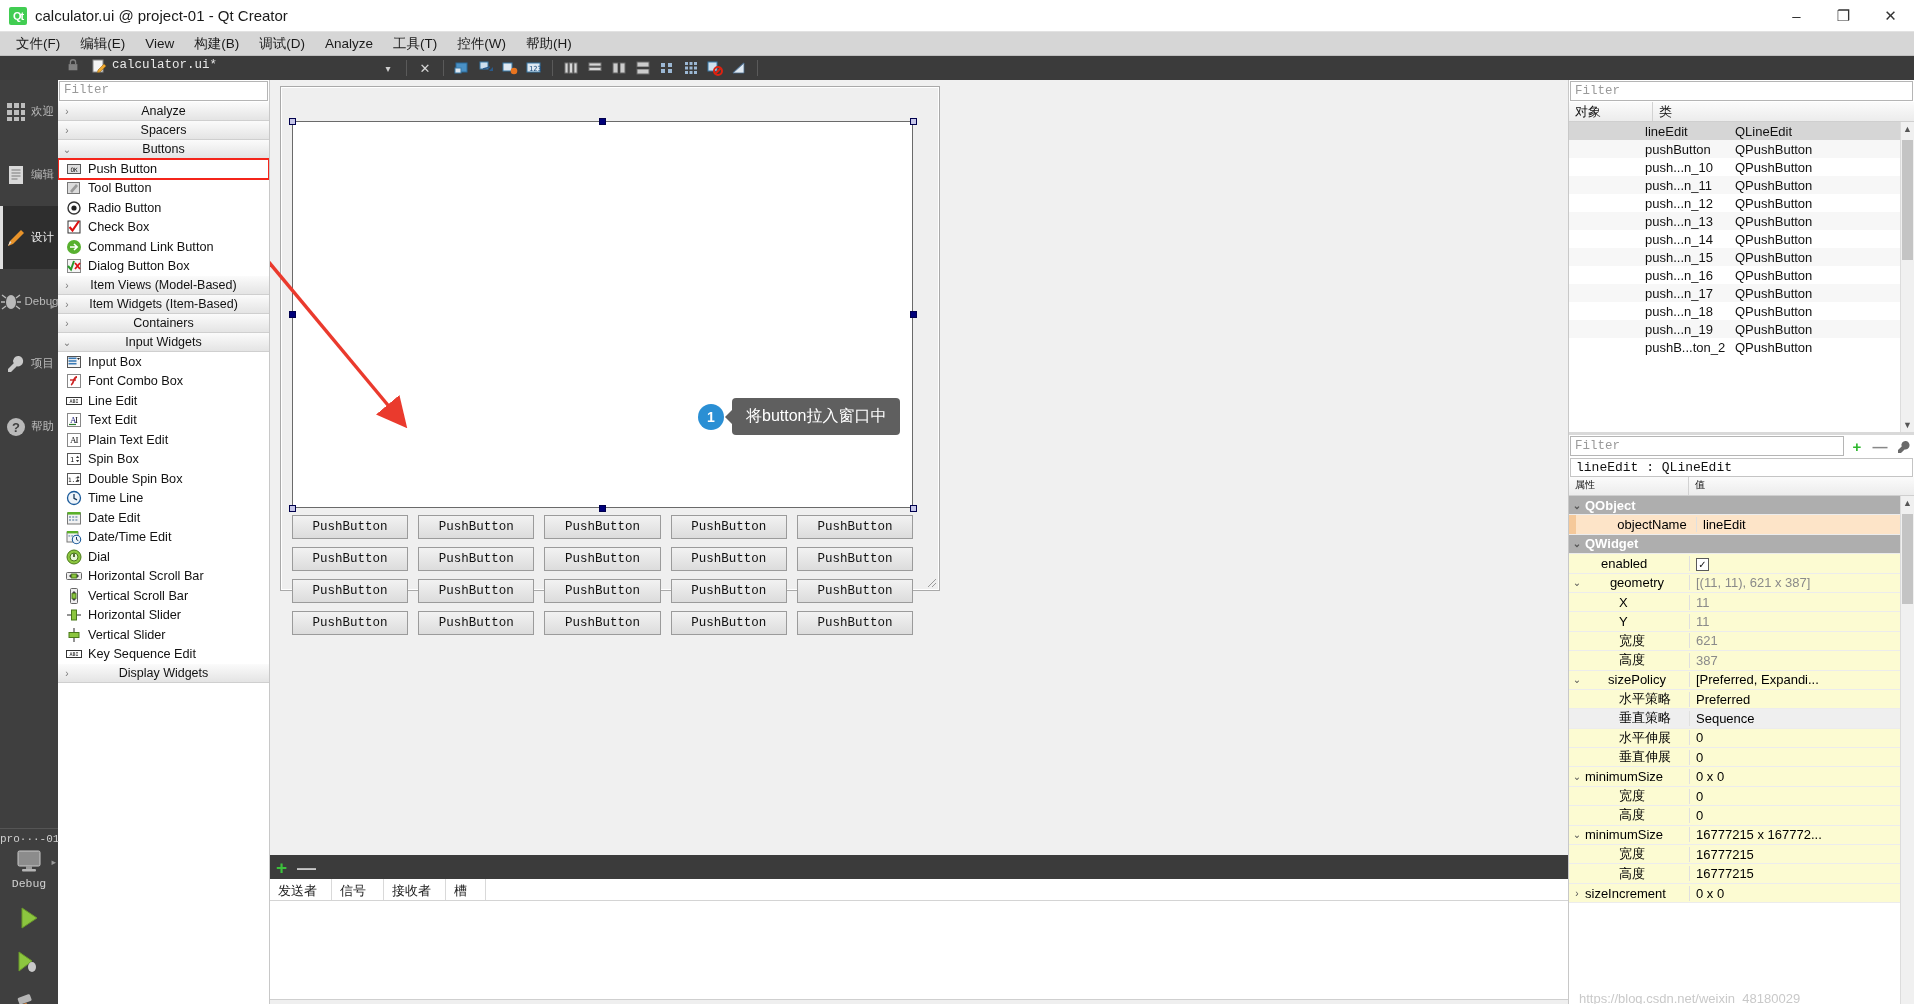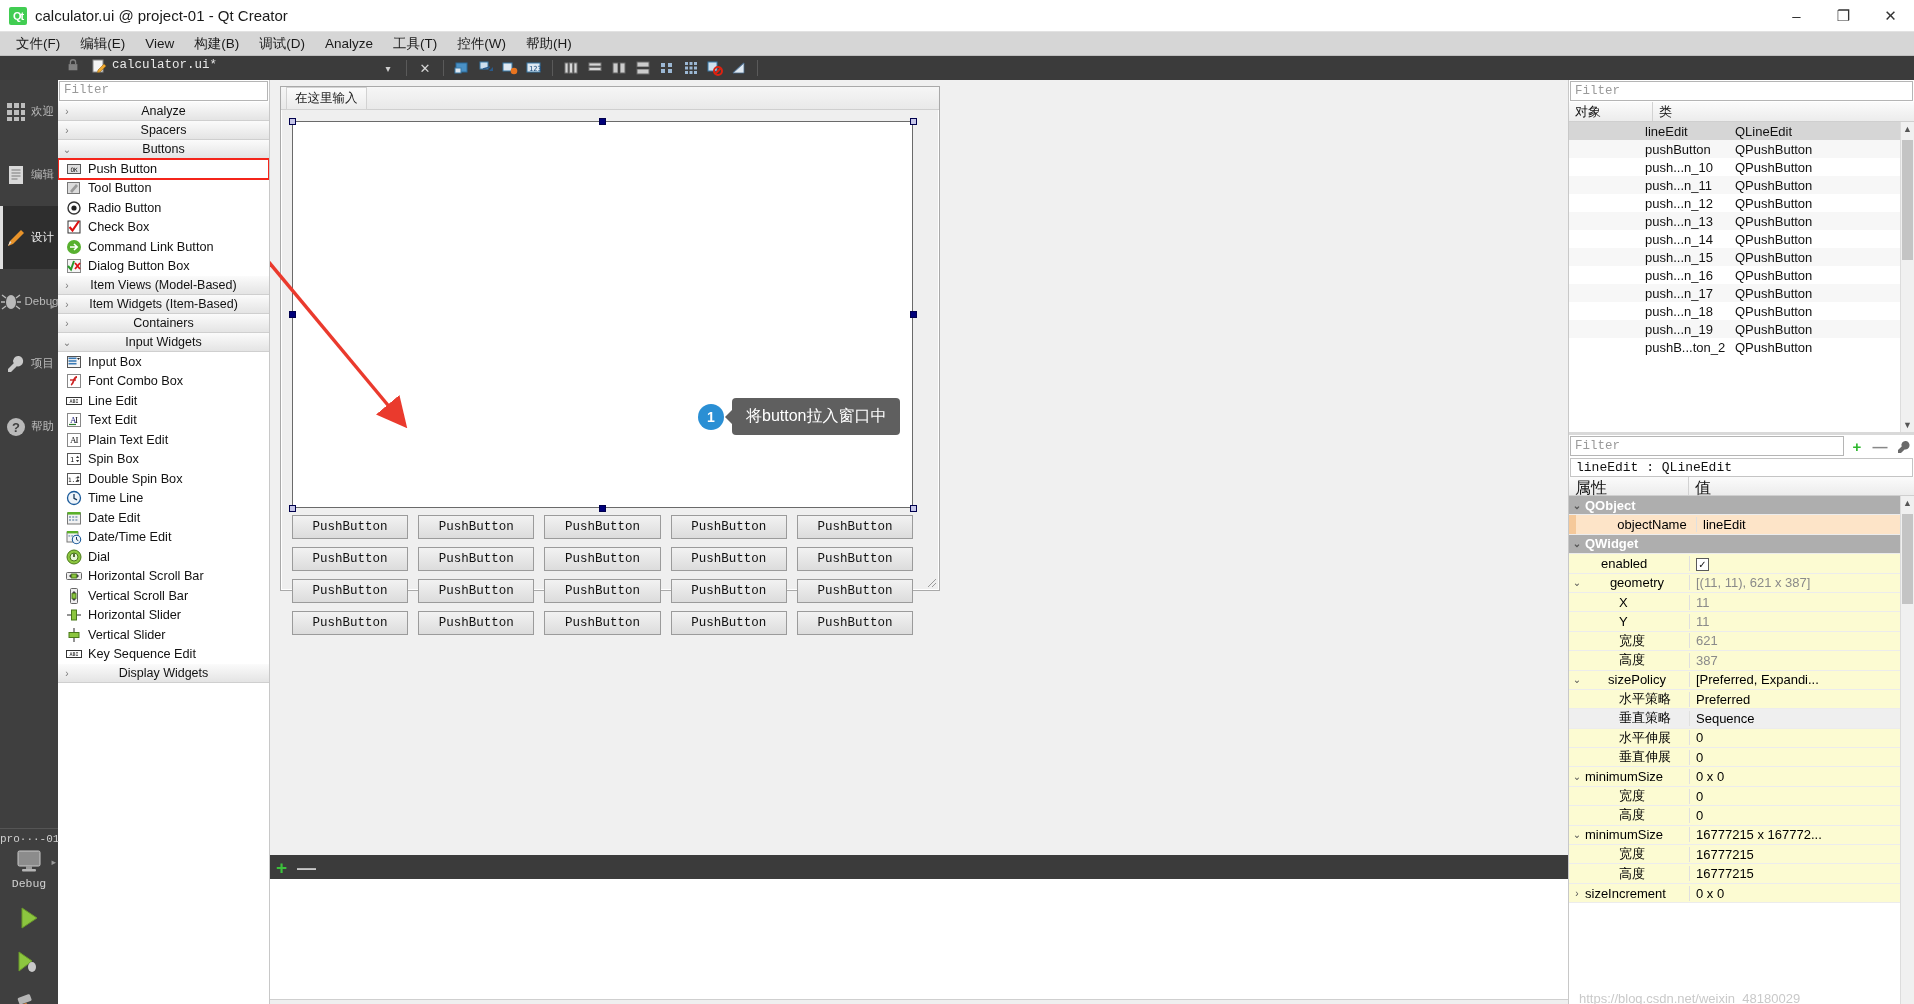--- a/index.html
+++ b/index.html
@@ -703,9 +703,6 @@
     <div class="canvas">
 
       <div class="formwin">
-        <div class="menustrip">
-          <div class="menu-ph">在这里输入</div>
-        </div>
         <div class="central">
           <div class="lineedit"></div>
 

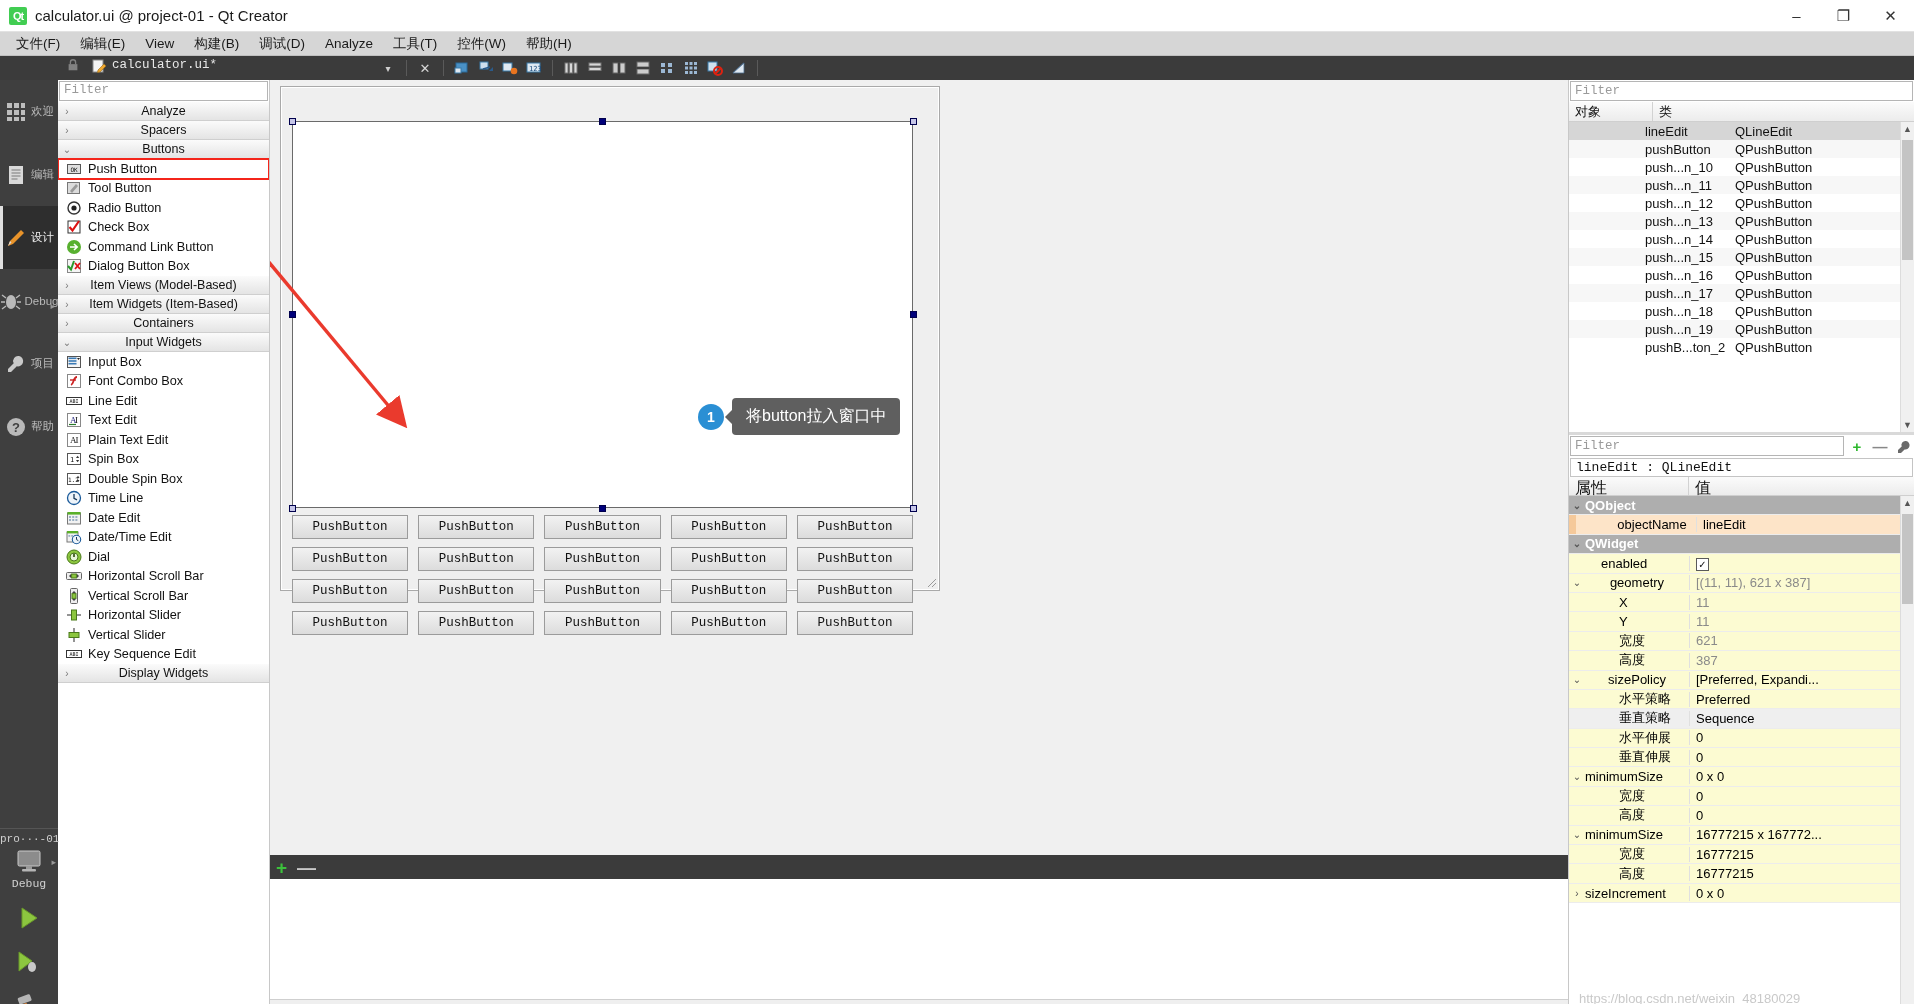--- a/index.html
+++ b/index.html
@@ -168,7 +168,7 @@
   .pe-objline { height:19px; font-size:13px; padding:1px 5px;
     border:1px solid #c4c4c4; margin:1px 1px 0;
     font-family:"Liberation Mono", monospace; color:#111; }
-  .pe-head { display:flex; height:19px; font-size:16px; color:#111;
+  .pe-head { display:flex; height:19px; font-size:10px; color:#111;
     background:linear-gradient(#fbfbfb,#ececec); border-bottom:1px solid #cfcfcf; }
   .pe-h1 { width:120px; padding:1px 6px; border-right:1px solid #d2d2d2; }
   .pe-h2 { flex:1; padding:1px 6px; }

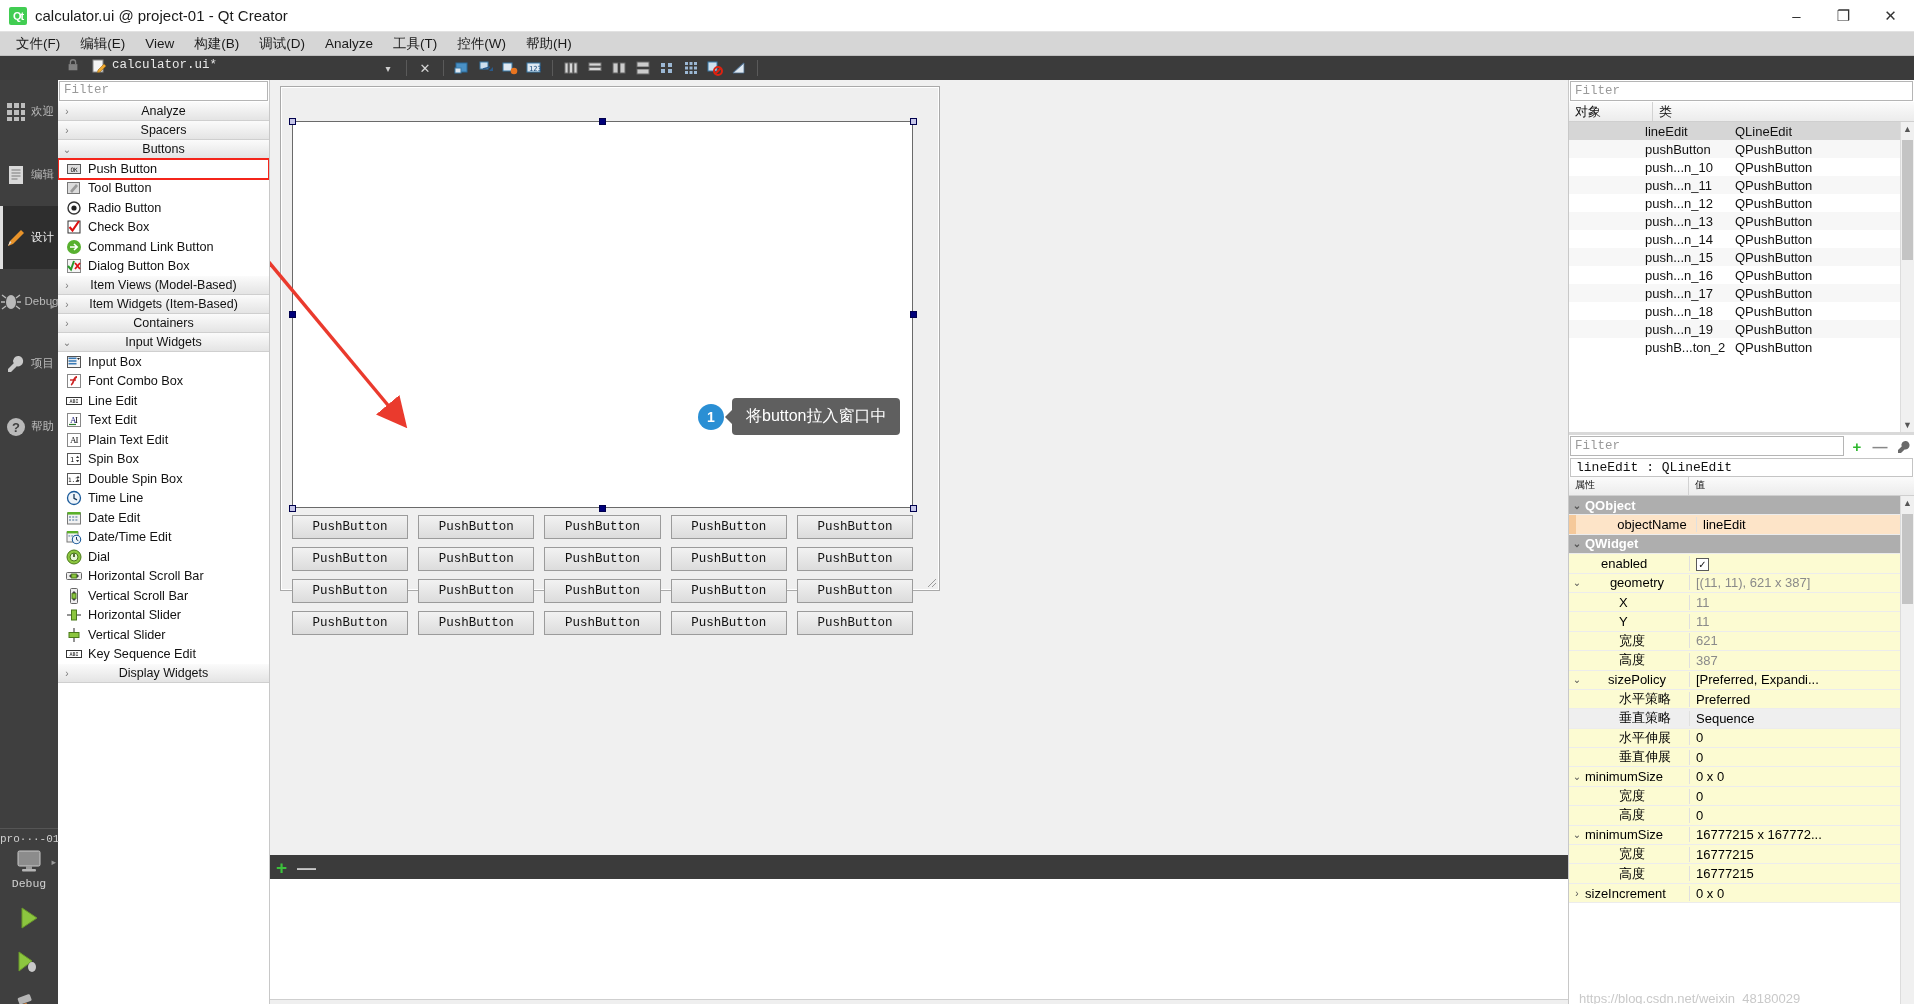--- a/index.html
+++ b/index.html
@@ -765,6 +765,12 @@
       <span class="minus-ico">—</span>
     </div>
     <div class="sigtable">
+      <div class="sig-head" id="sighead">
+          <div class="sig-col" style="width: 62px;">发送者</div>
+          <div class="sig-col" style="width: 52px;">信号</div>
+          <div class="sig-col" style="width: 62px;">接收者</div>
+          <div class="sig-col" style="width: 40px;">槽</div>
+        </div>
       <div class="sig-body"></div>
     </div>
     <div class="bottabs" id="bottabs"></div>

